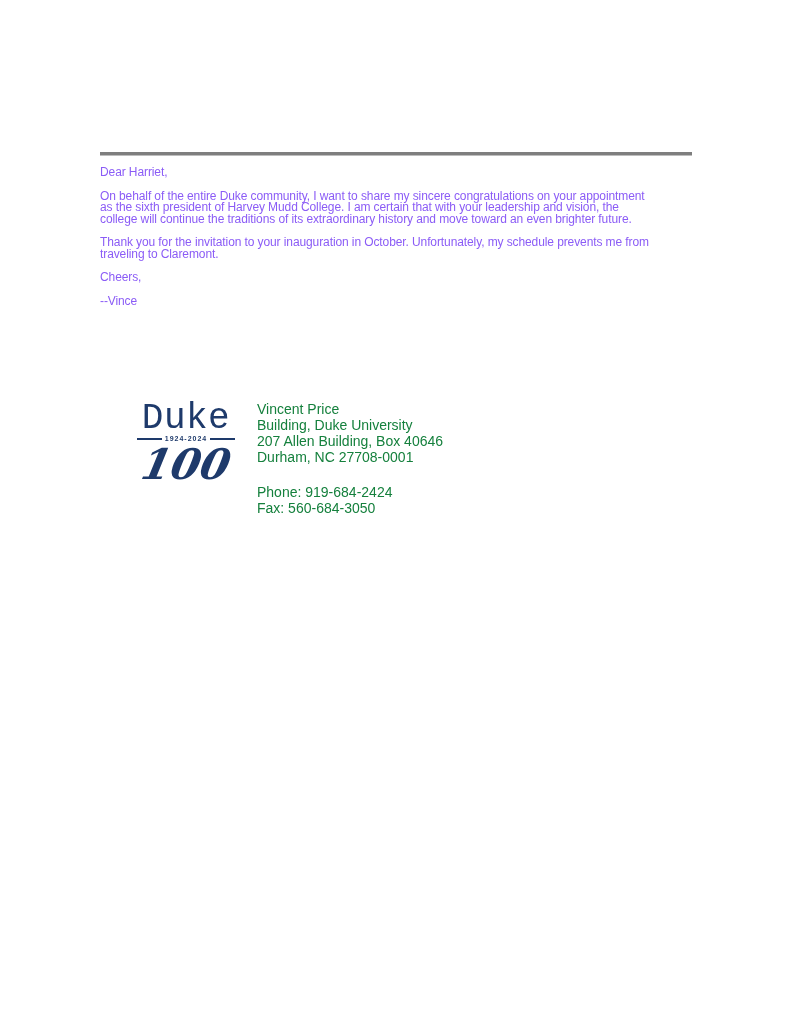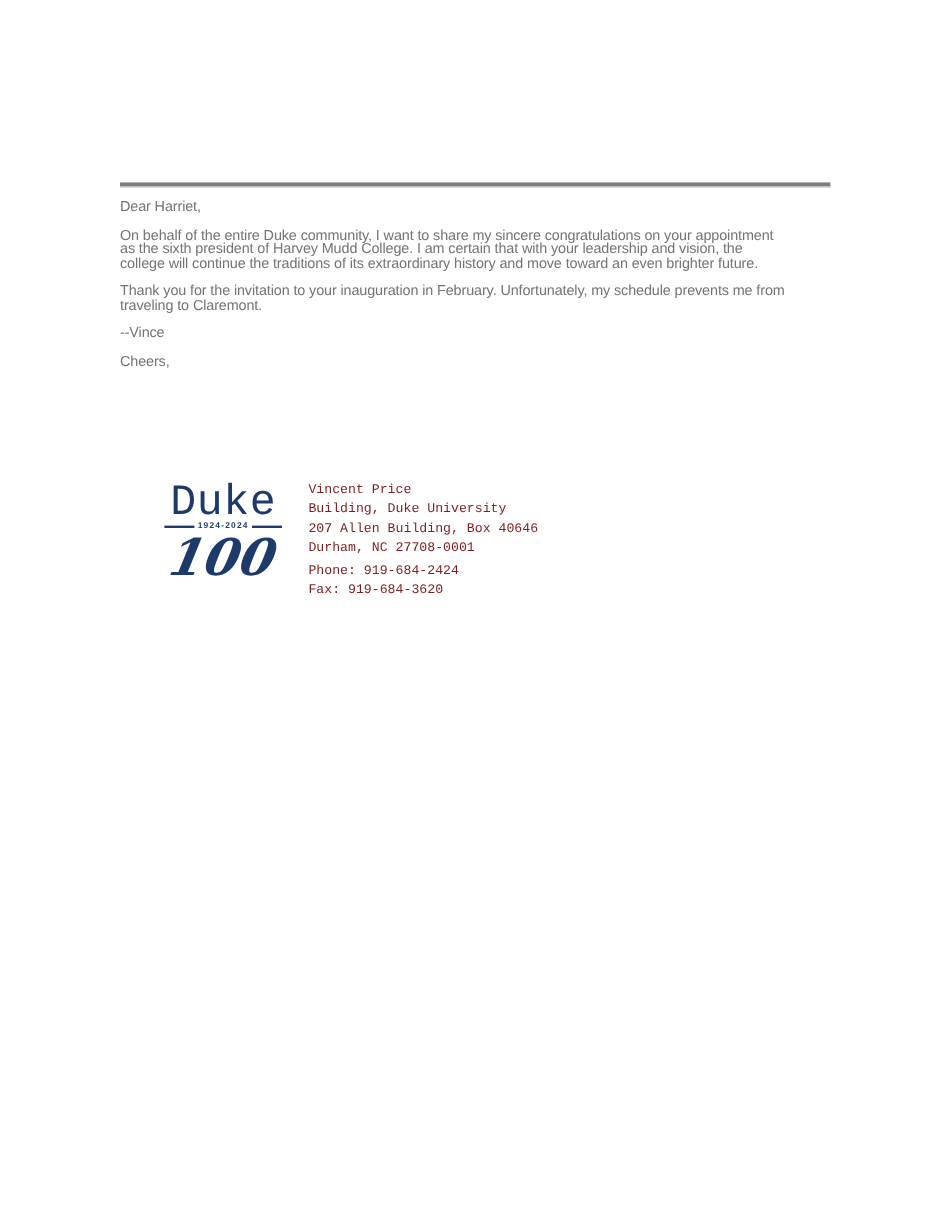--- a/index.html
+++ b/index.html
@@ -34,7 +34,7 @@
     font-size: 12px;
     line-height: 11.5px;
     letter-spacing: -0.1px;
-    color: #737373;
+    color: #8b5cf6;
     white-space: pre-line;
   }
 

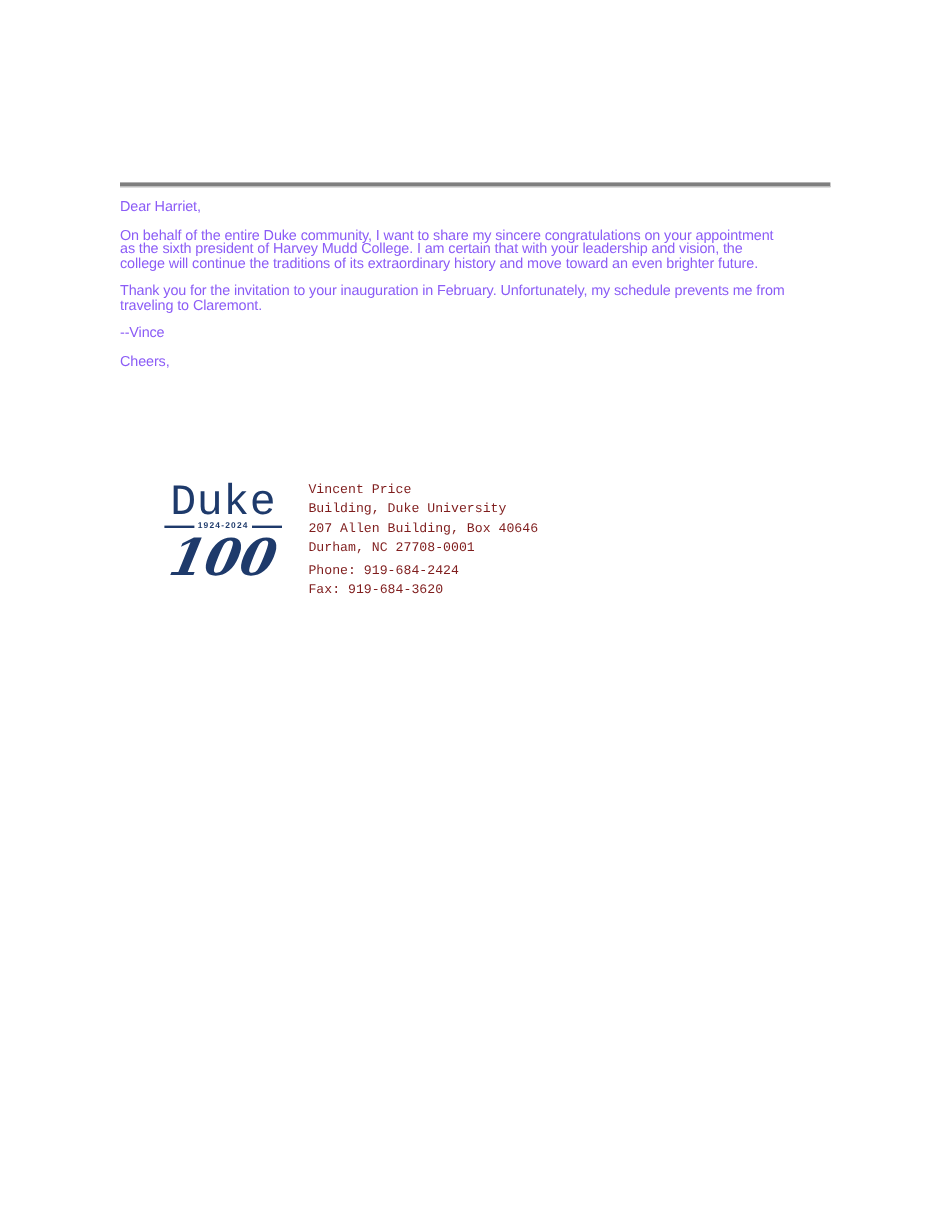--- a/index.html
+++ b/index.html
@@ -103,7 +103,7 @@
   <p>On behalf of the entire Duke community, I want to share my sincere congratulations on your appointment
 as the sixth president of Harvey Mudd College. I am certain that with your leadership and vision, the
 college will continue the traditions of its extraordinary history and move toward an even brighter future.</p>
-  <p>Thank you for the invitation to your inauguration in February. Unfortunately, my schedule prevents me from
+  <p>Thank you for the invitation to your inauguration in October. Unfortunately, my schedule prevents me from
 traveling to Claremont.</p>
   <p>--Vince</p>
   <p>Cheers,</p>

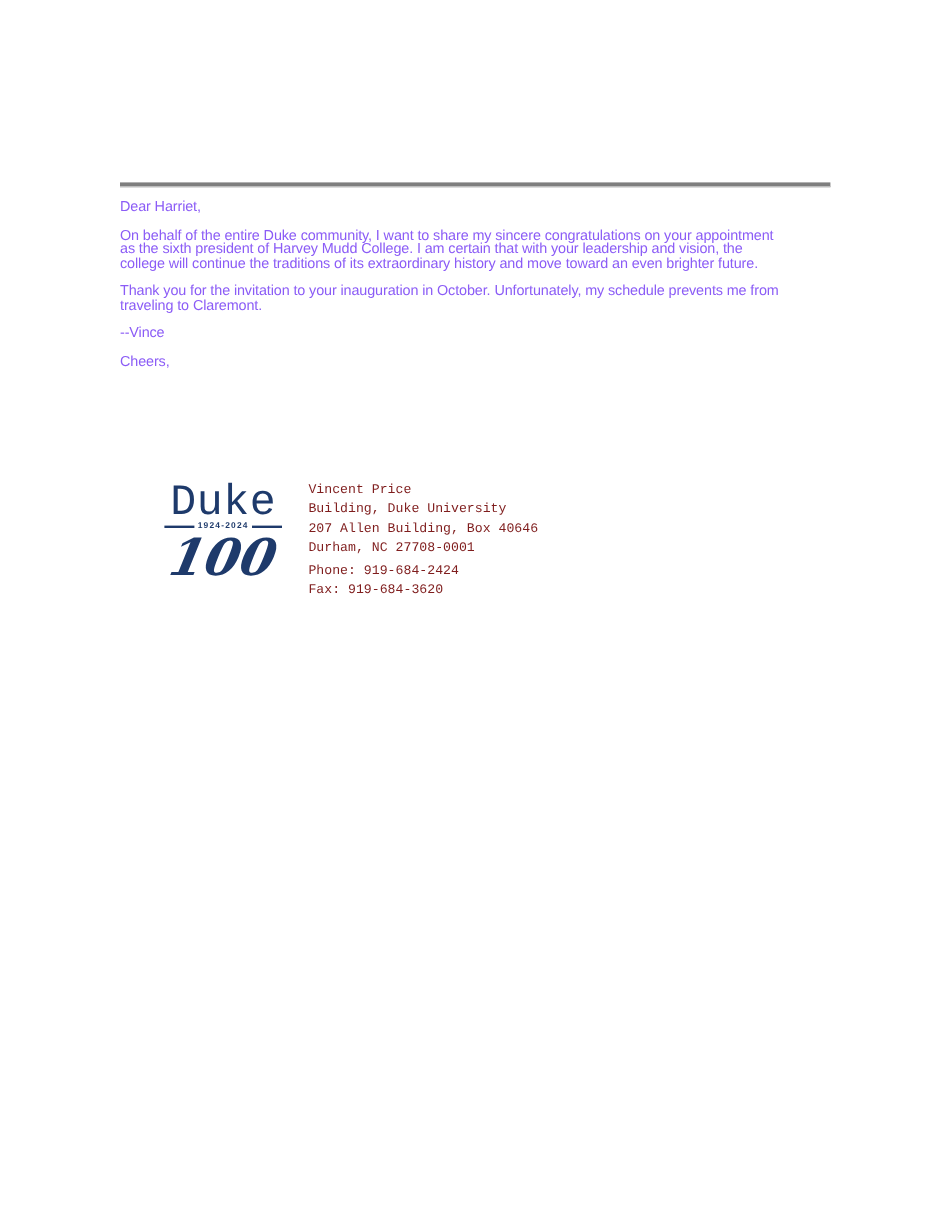--- a/index.html
+++ b/index.html
@@ -105,8 +105,8 @@
 college will continue the traditions of its extraordinary history and move toward an even brighter future.</p>
   <p>Thank you for the invitation to your inauguration in October. Unfortunately, my schedule prevents me from
 traveling to Claremont.</p>
+  <p>Cheers,</p>
   <p>--Vince</p>
-  <p>Cheers,</p>
 </div>
 
 <div class="duke-logo">

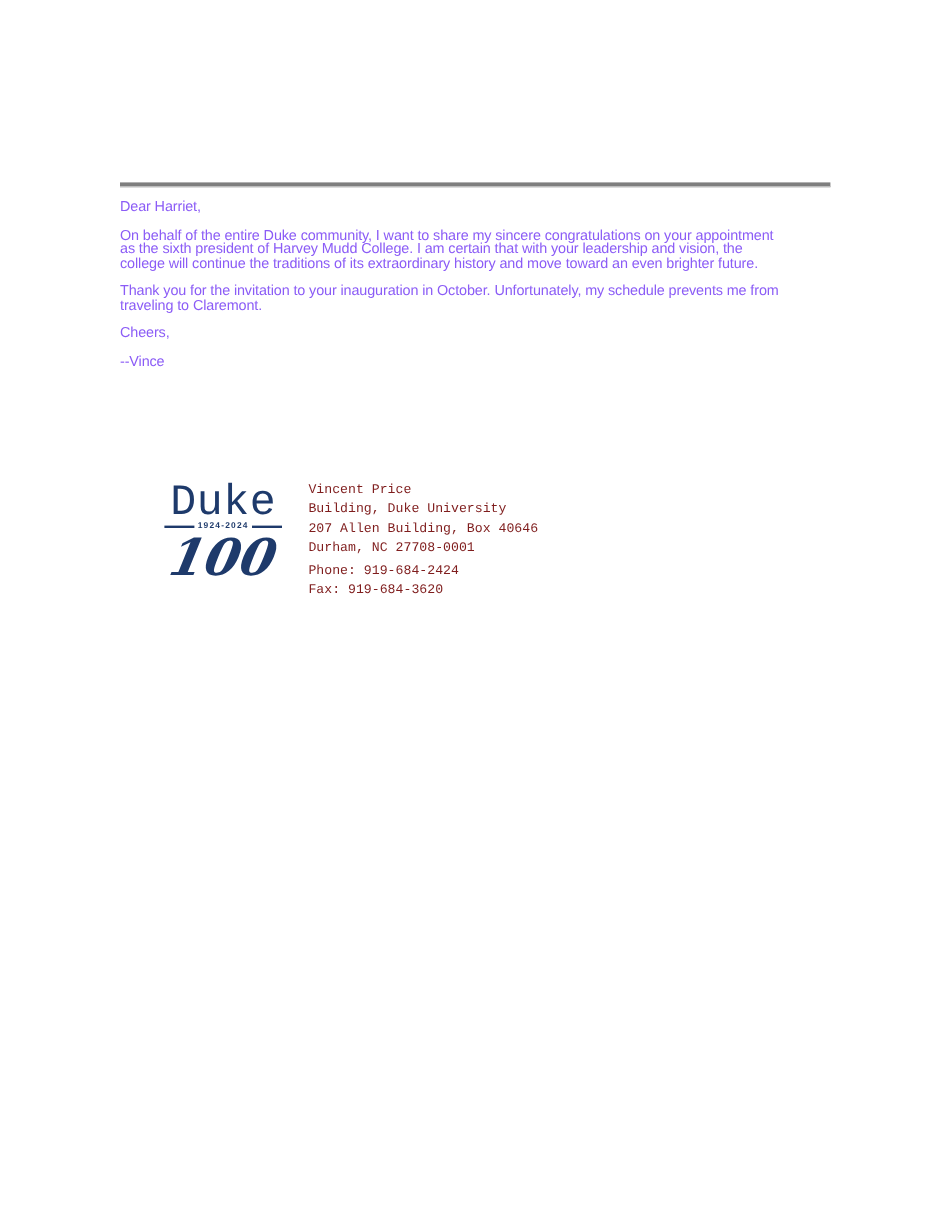--- a/index.html
+++ b/index.html
@@ -86,10 +86,9 @@
     position: absolute;
     left: 257px;
     top: 401px;
-    font-size: 11px;
+    font-size: 14px;
     line-height: 16px;
-    color: #7f1d1d;
-    font-family: Liberation Mono, monospace;
+    color: #15803d;
   }
   .contact div { white-space: pre; }
   .contact .phone-line { margin-top: 3px; }

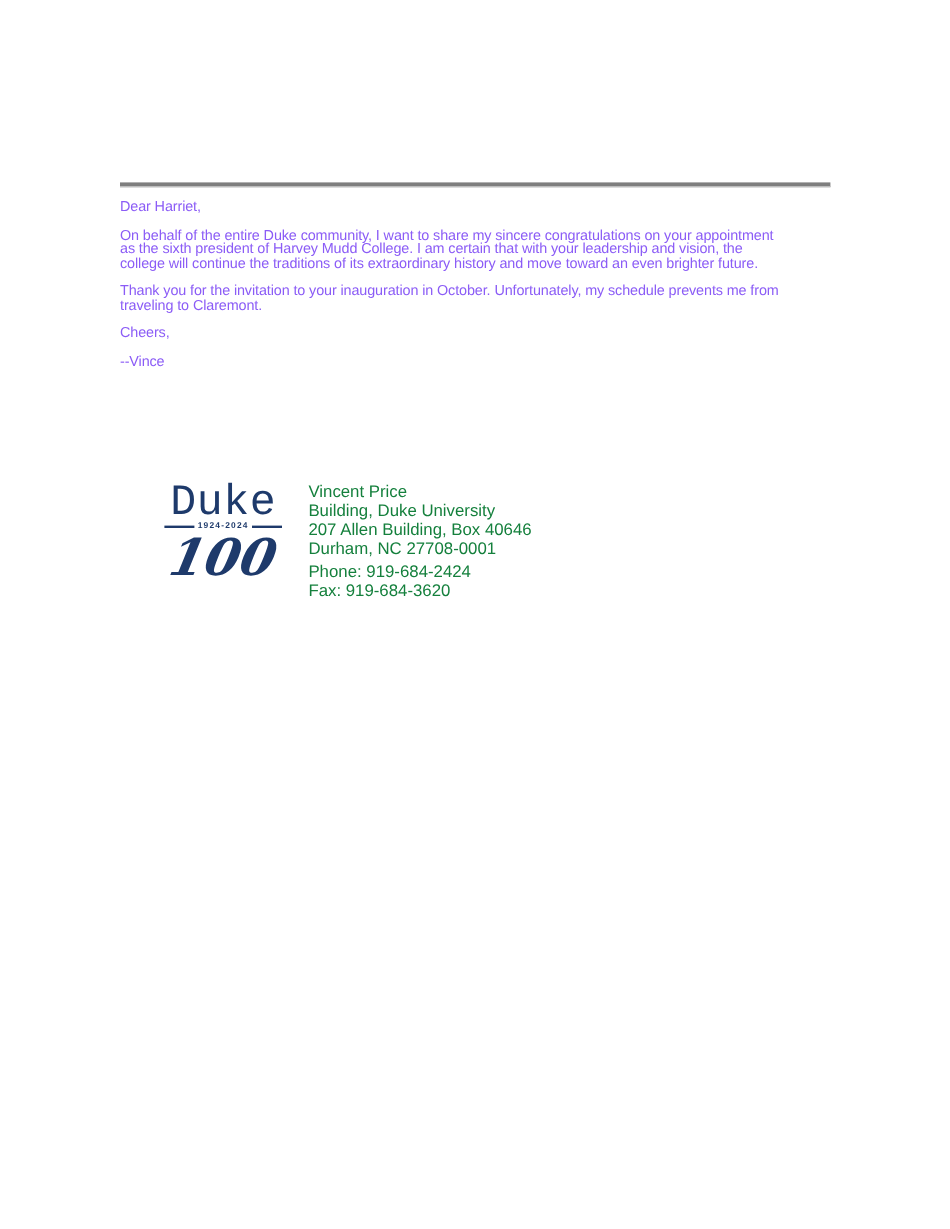--- a/index.html
+++ b/index.html
@@ -91,7 +91,7 @@
     color: #15803d;
   }
   .contact div { white-space: pre; }
-  .contact .phone-line { margin-top: 3px; }
+  .contact .phone-line { margin-top: 19px; }
 </style>
 </head>
 <body>

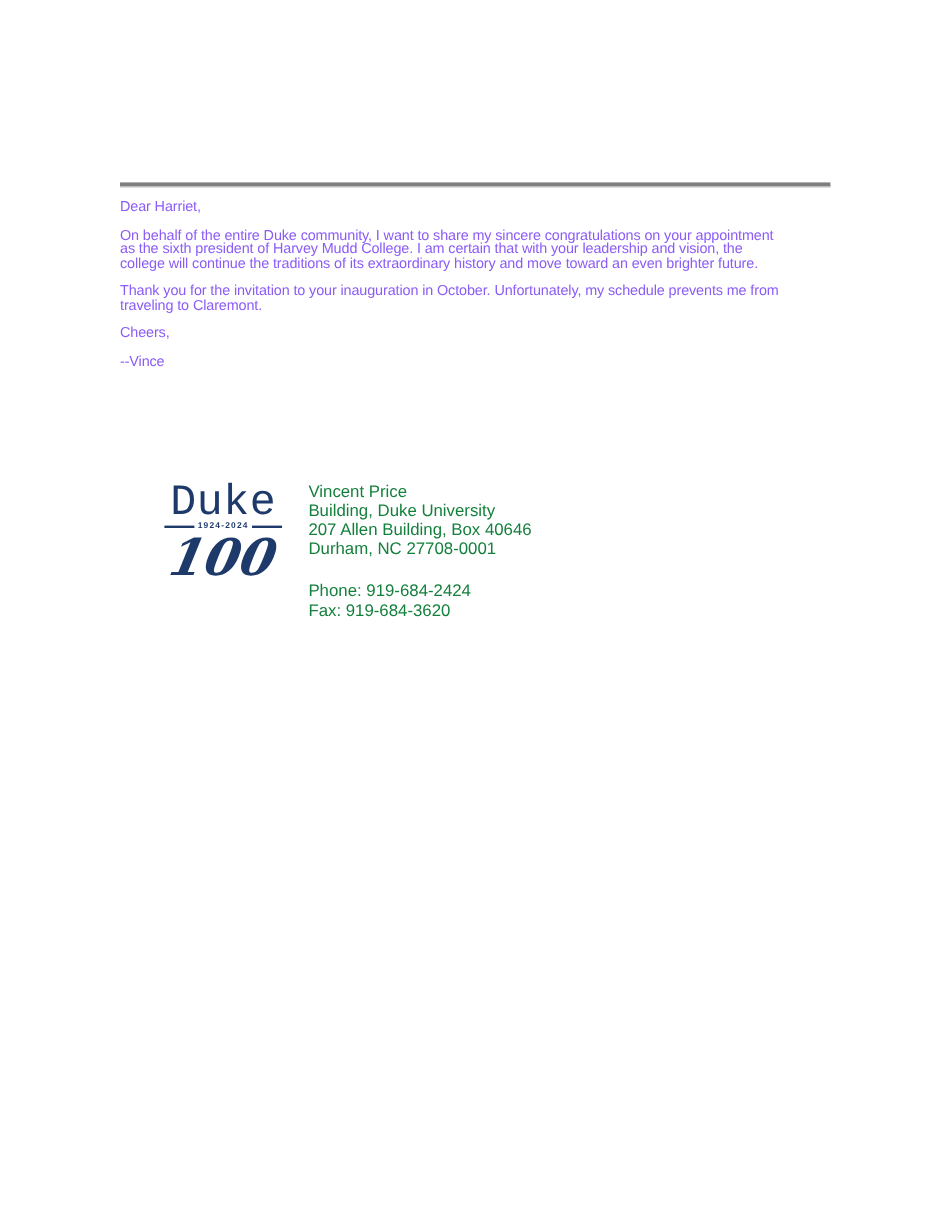--- a/index.html
+++ b/index.html
@@ -124,7 +124,7 @@
   <div>207 Allen Building, Box 40646</div>
   <div>Durham, NC 27708-0001</div>
   <div class="phone-line">Phone: 919-684-2424</div>
-  <div>Fax: 919-684-3620</div>
+  <div>Fax: 560-684-3050</div>
 </div>
 
 </body></html>

